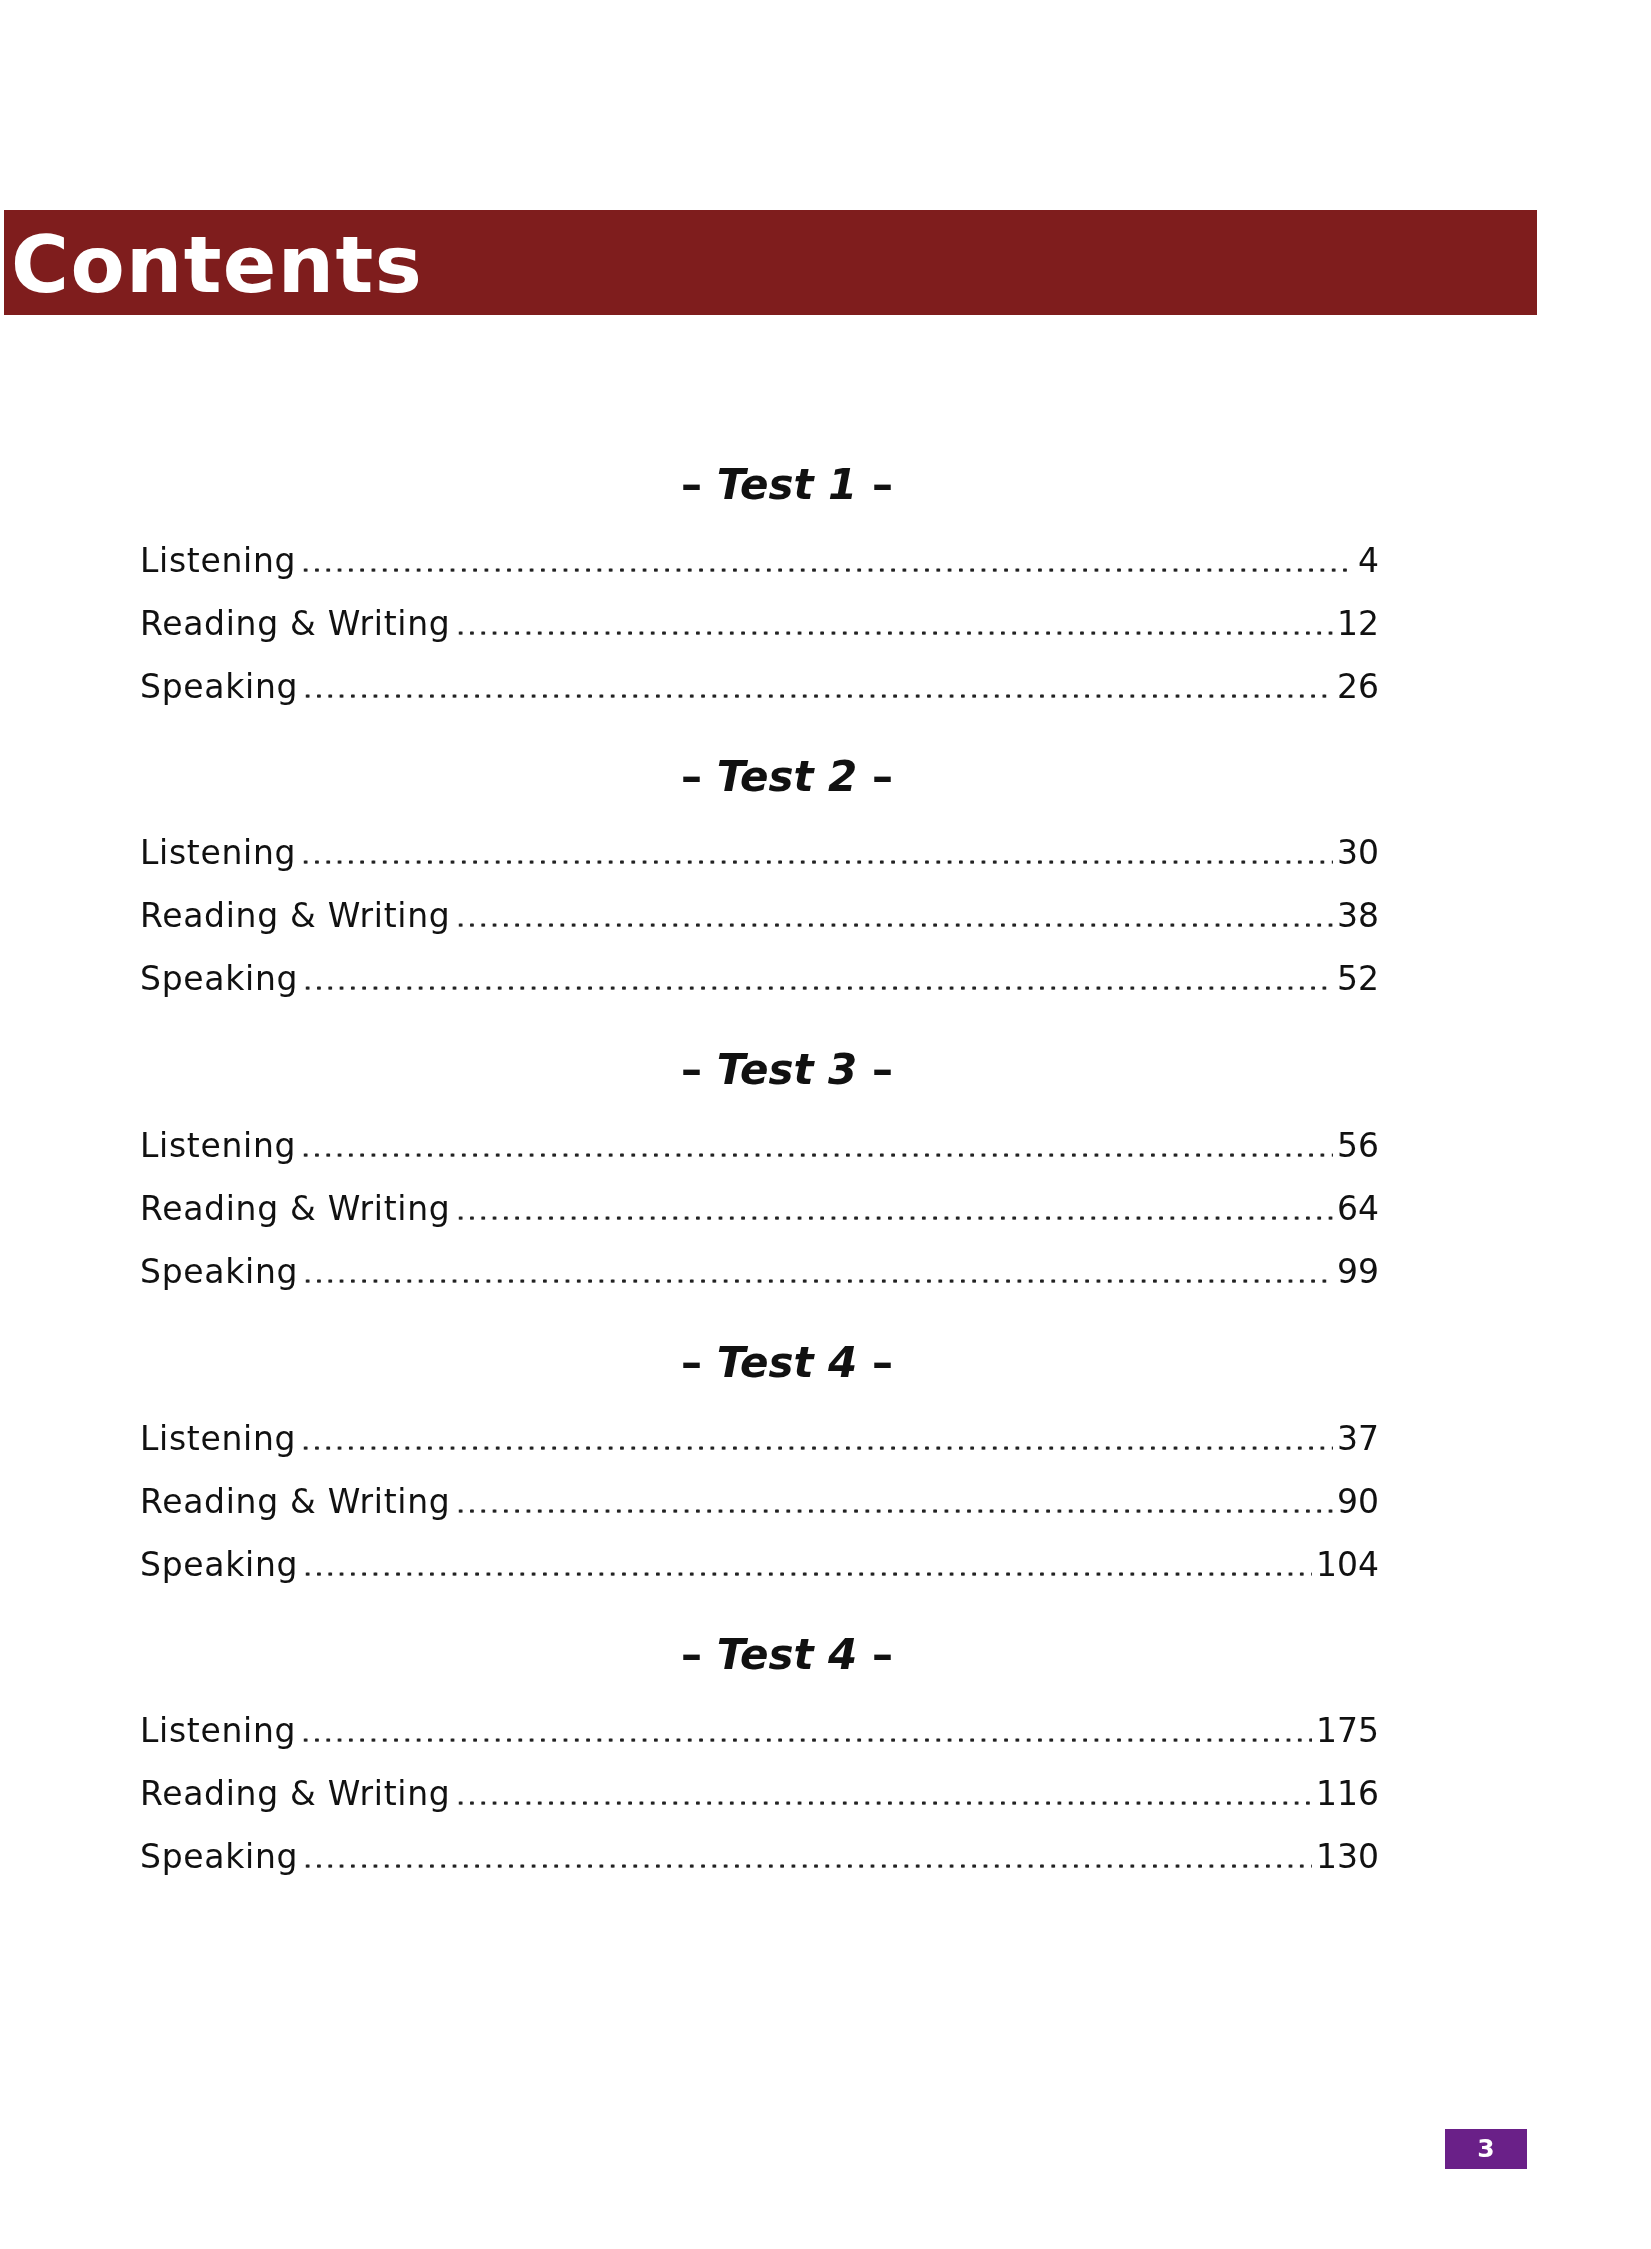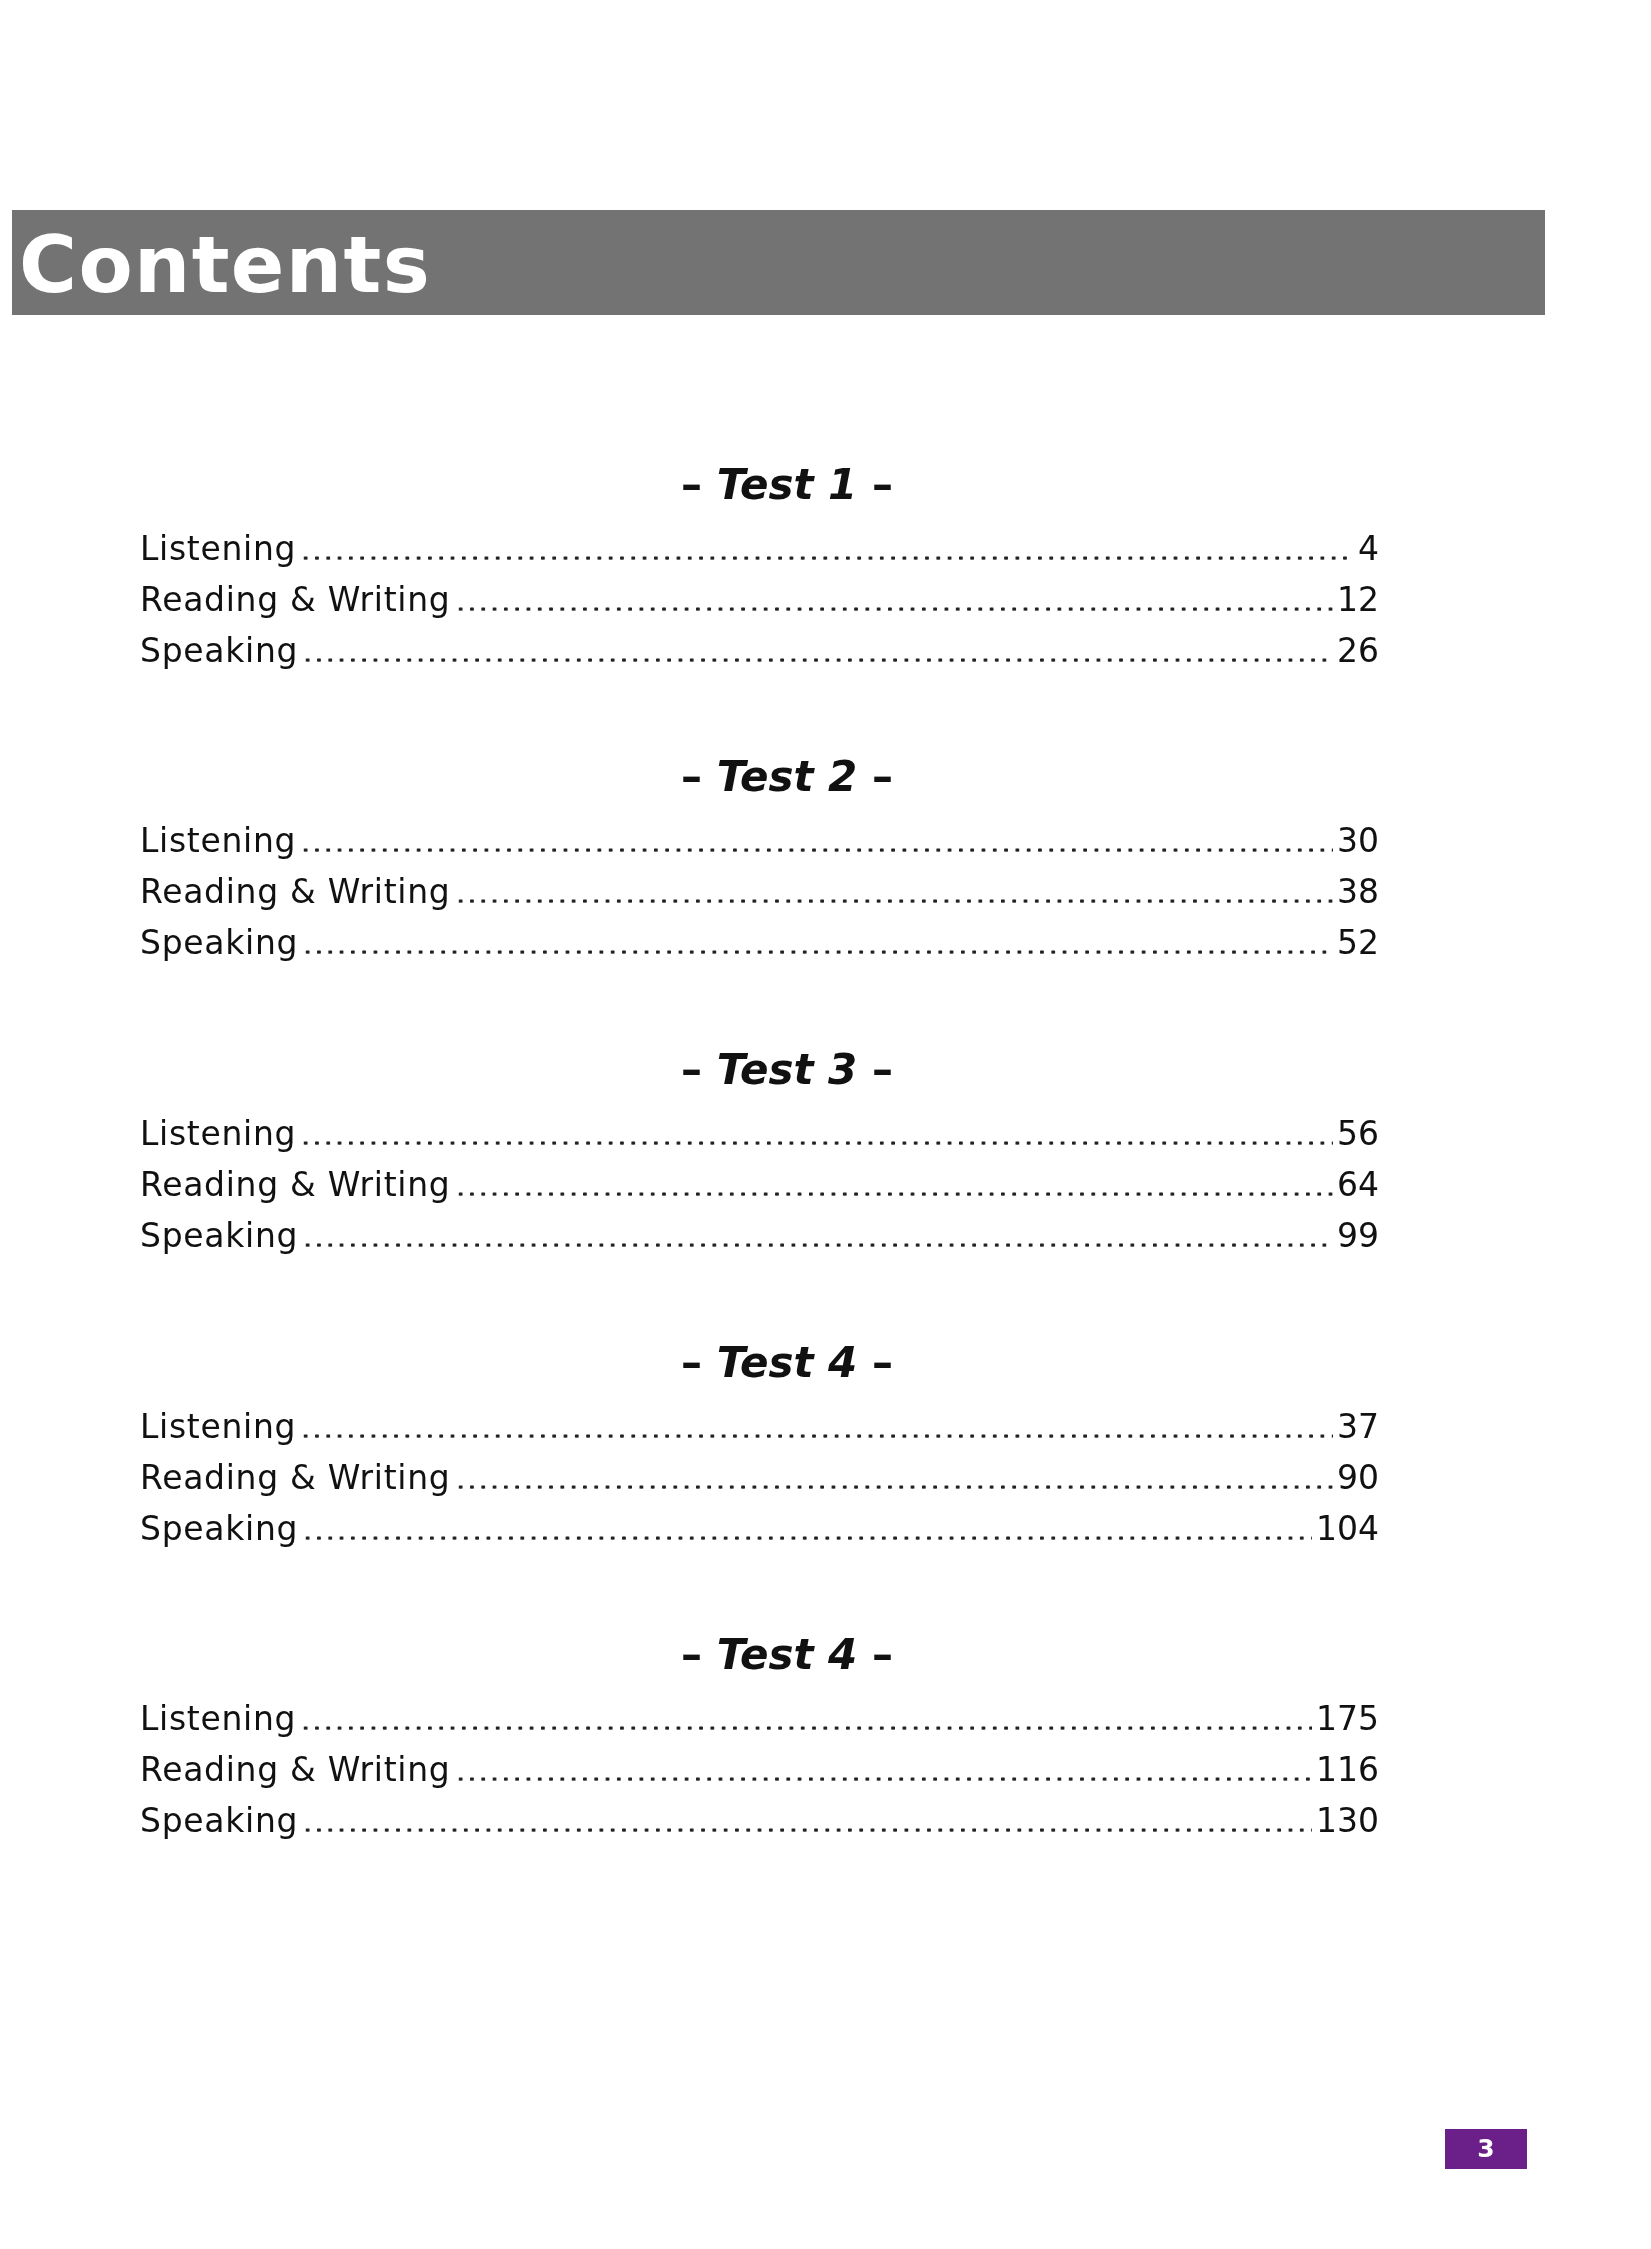--- a/index.html
+++ b/index.html
@@ -17,11 +17,11 @@
   }
   .banner {
     position: absolute;
-    left: 12px;
+    left: 4px;
     top: 210px;
     width: 1533px;
     height: 105px;
-    background: #737373;
+    background: #7f1d1d;
     border-top-left-radius: 0;
   }
   .banner-title {

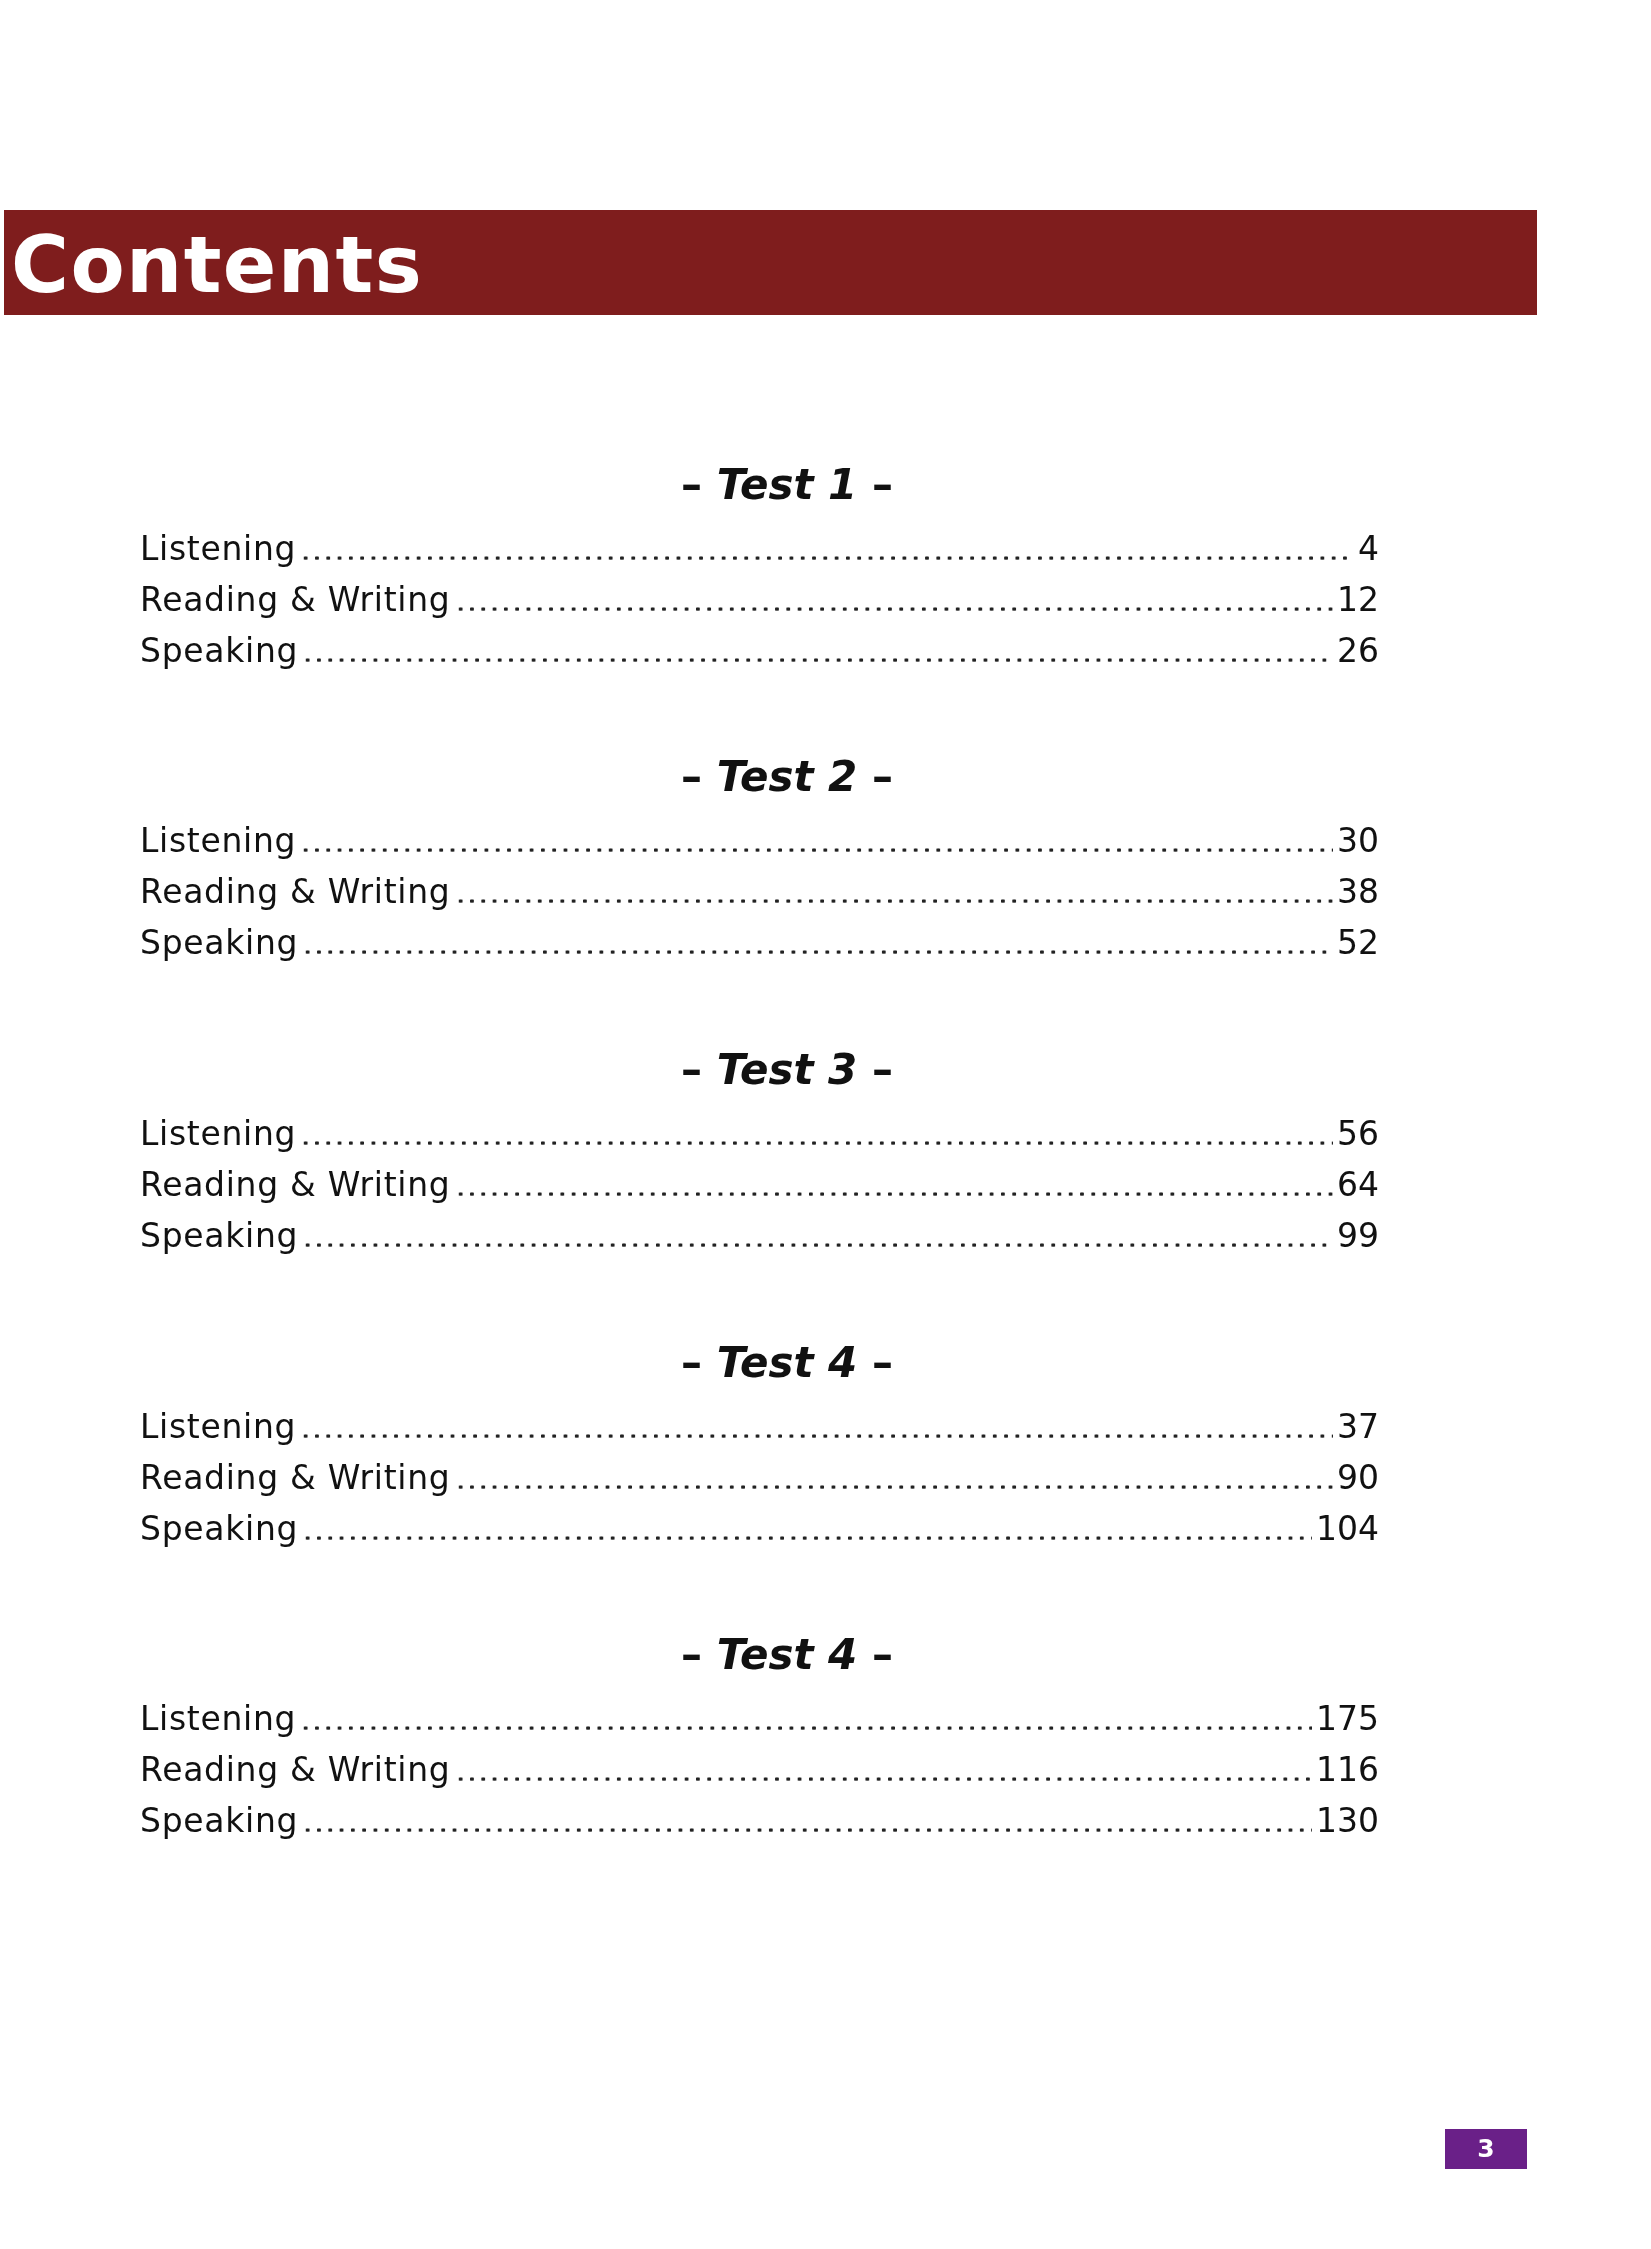--- a/index.html
+++ b/index.html
@@ -73,6 +73,7 @@
     font-family: "DejaVu Sans", sans-serif;
     font-size: 33px;
     color: #111111;
+    margin-top: 12px;
   }
   .entry-label {
     white-space: nowrap;

